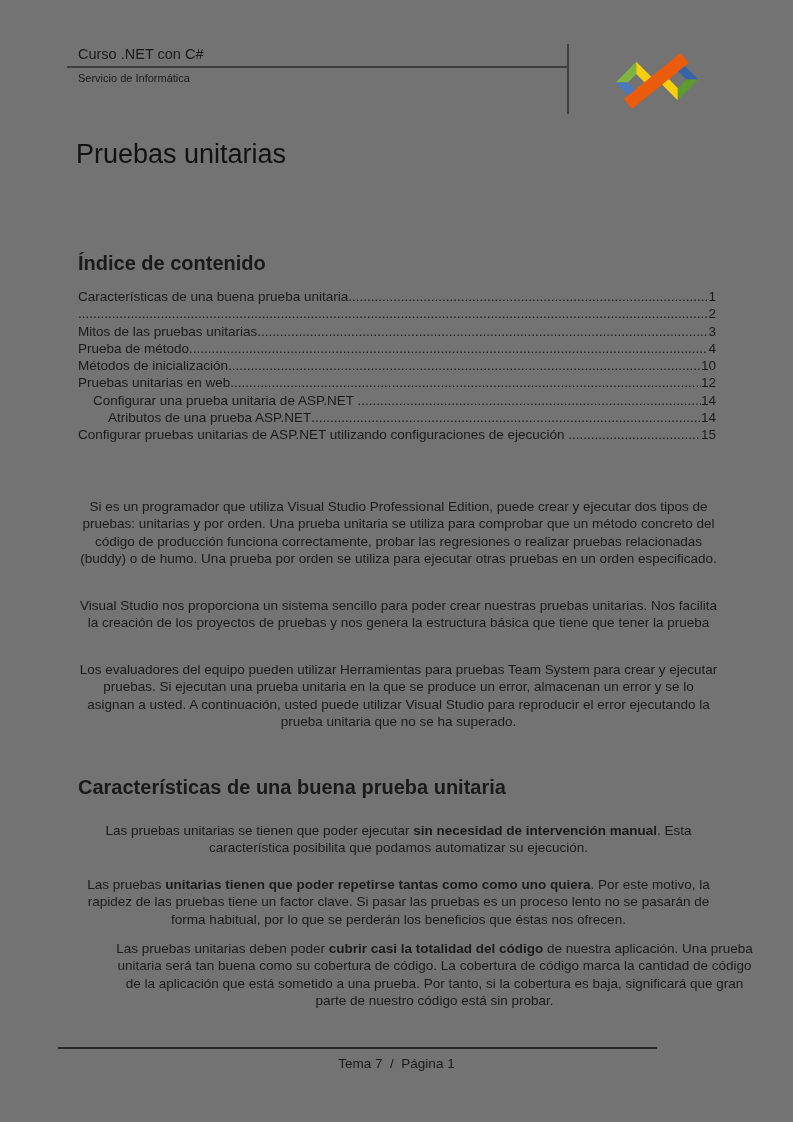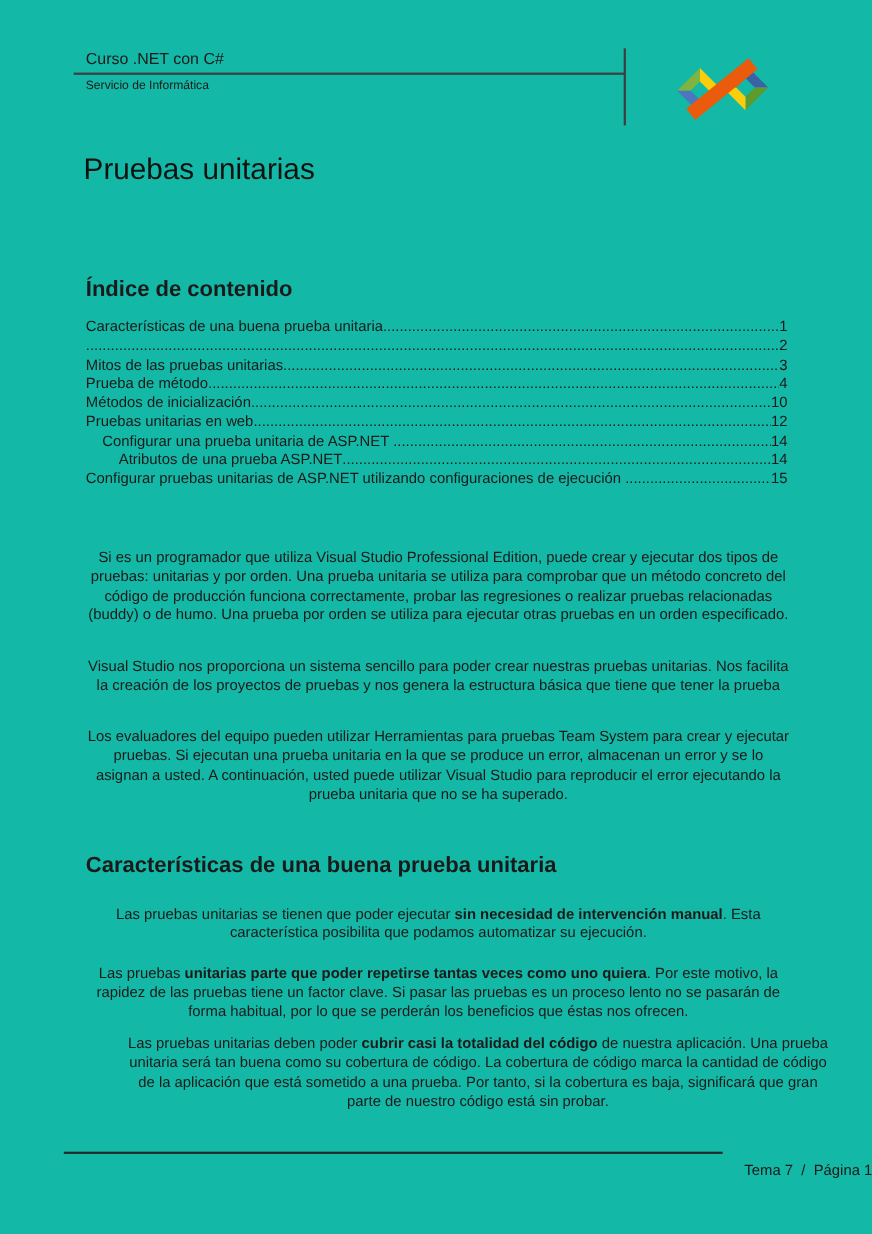--- a/index.html
+++ b/index.html
@@ -5,7 +5,7 @@
   * { margin:0; padding:0; box-sizing:border-box; }
   html,body { background:#ffffff; }
   .page {
-    position:relative; width:793px; height:1122px; background:#14b8a6;
+    position:relative; width:793px; height:1122px; background:#737373;
     font-family:"Liberation Sans","DejaVu Sans",sans-serif; color:#1a1a1a;
     overflow:hidden; margin:0 auto;
   }

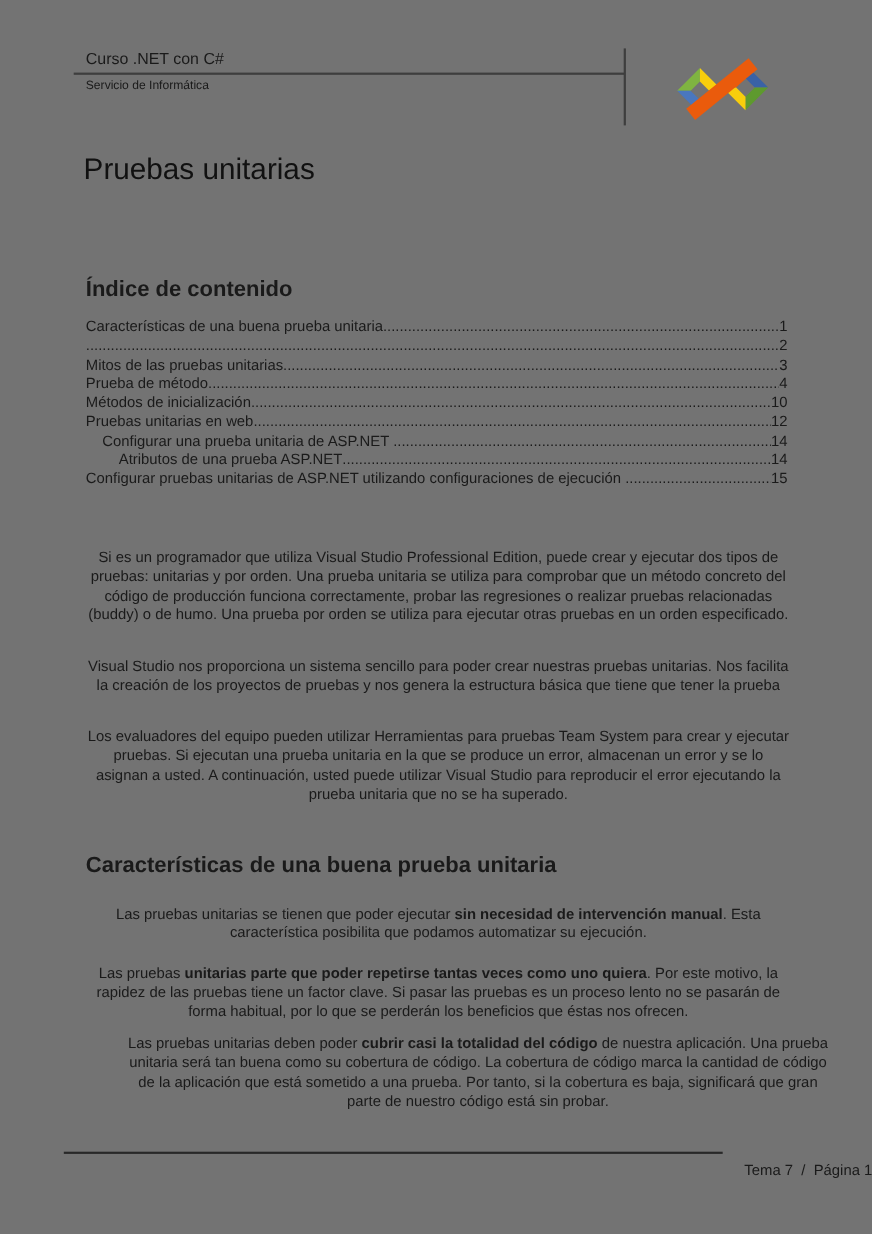--- a/index.html
+++ b/index.html
@@ -132,7 +132,7 @@
 
   <h2 class="abs section-heading">Características de una buena prueba unitaria</h2>
   <p class="abs para p4"><span>Las pruebas unitarias se tienen que poder ejecutar </span><b>sin necesidad de intervención manual</b><span>. Esta característica posibilita que podamos automatizar su ejecución.</span></p>
-  <p class="abs para p5"><span>Las pruebas </span><b>unitarias parte que poder repetirse tantas veces como uno quiera</b><span>. Por este motivo, la rapidez de las pruebas tiene un factor clave. Si pasar las pruebas es un proceso lento no se pasarán de forma habitual, por lo que se perderán los beneficios que éstas nos ofrecen.</span></p>
+  <p class="abs para p5"><span>Las pruebas </span><b>unitarias tienen que poder repetirse tantas como como uno quiera</b><span>. Por este motivo, la rapidez de las pruebas tiene un factor clave. Si pasar las pruebas es un proceso lento no se pasarán de forma habitual, por lo que se perderán los beneficios que éstas nos ofrecen.</span></p>
   <p class="abs para p6"><span>Las pruebas unitarias deben poder </span><b>cubrir casi la totalidad del código</b><span> de nuestra aplicación. Una prueba unitaria será tan buena como su cobertura de código. La cobertura de código marca la cantidad de código de la aplicación que está sometido a una prueba. Por tanto, si la cobertura es baja, significará que gran parte de nuestro código está sin probar.</span></p>
 
   <div class="abs footer-rule"></div>

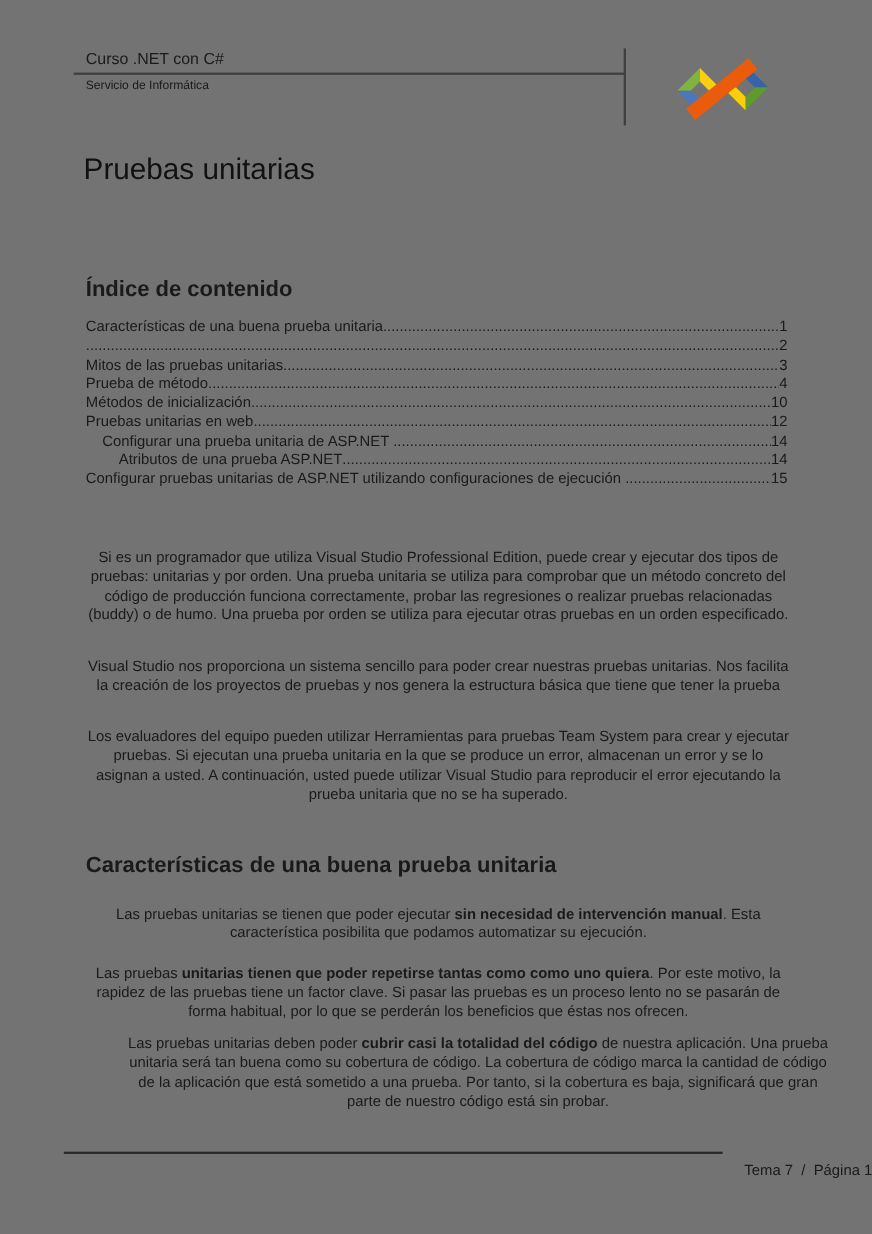--- a/index.html
+++ b/index.html
@@ -42,7 +42,7 @@
 
   
   .footer-rule { left:58px; top:1047px; width:599px; height:0; border-top:2px solid #282828; }
-  .footer-text { left:0; top:1056px; width:793px; text-align:right; font-size:13.5px; white-space:pre; }
+  .footer-text { left:0; top:1056px; width:793px; text-align:center; font-size:13.5px; white-space:pre; }
 </style>
 </head>
 <body>

